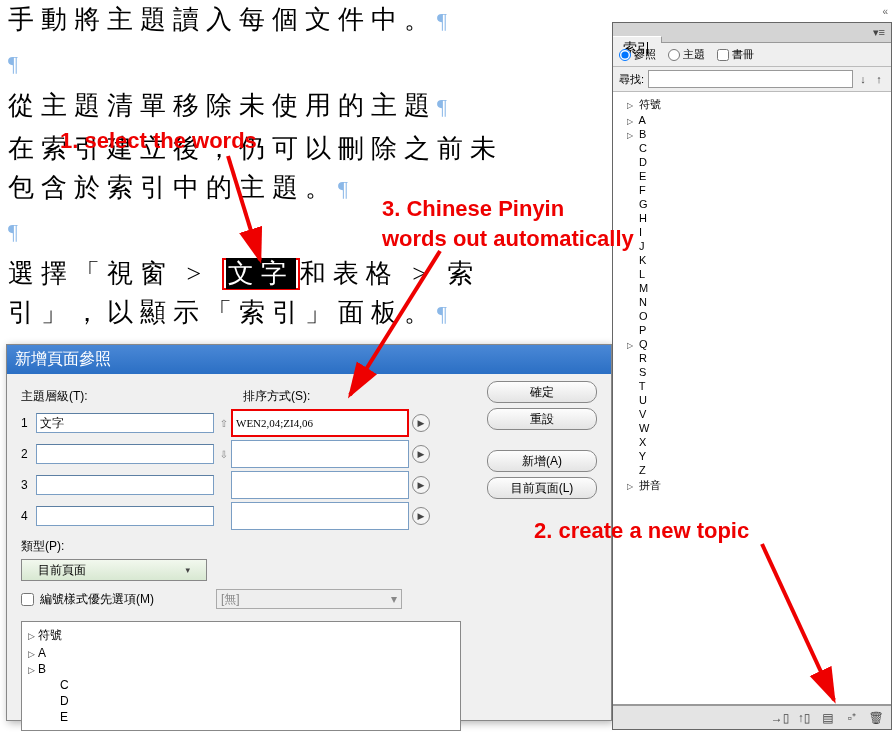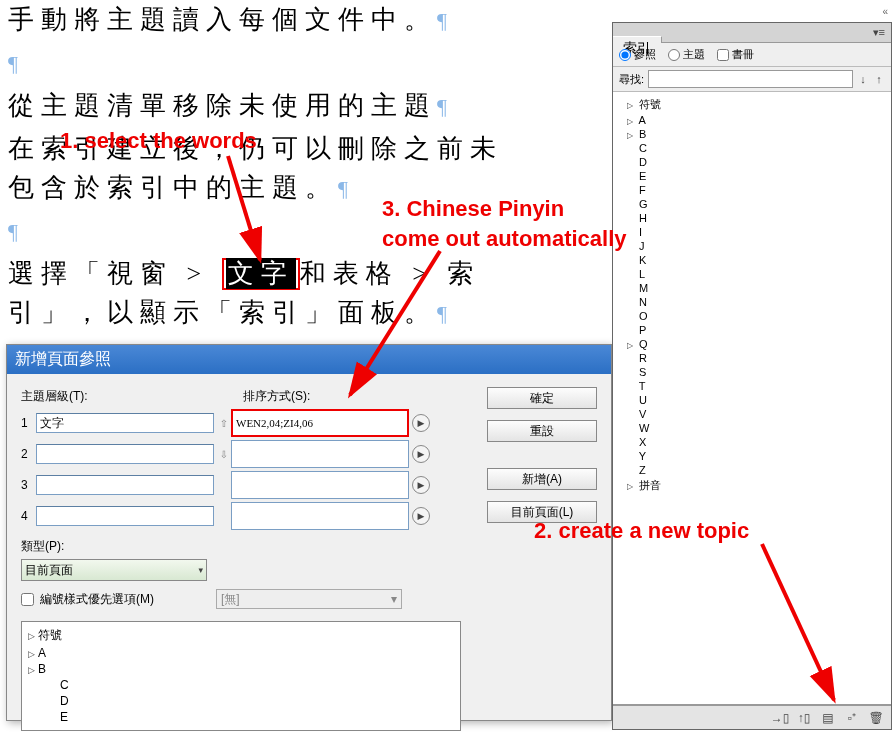--- a/index.html
+++ b/index.html
@@ -86,7 +86,7 @@
 
 <div class="anno" style="left:60px; top:128px;">1. select the words</div>
 <div class="anno" style="left:382px; top:196px;">3. Chinese Pinyin</div>
-<div class="anno" style="left:382px; top:226px;">come out automatically</div>
+<div class="anno" style="left:382px; top:226px;">words out automatically</div>
 <div class="anno" style="left:534px; top:518px;">2. create a new topic</div>
 
 <svg class="arrow" style="left:168px; top:150px; width:120px; height:130px;">

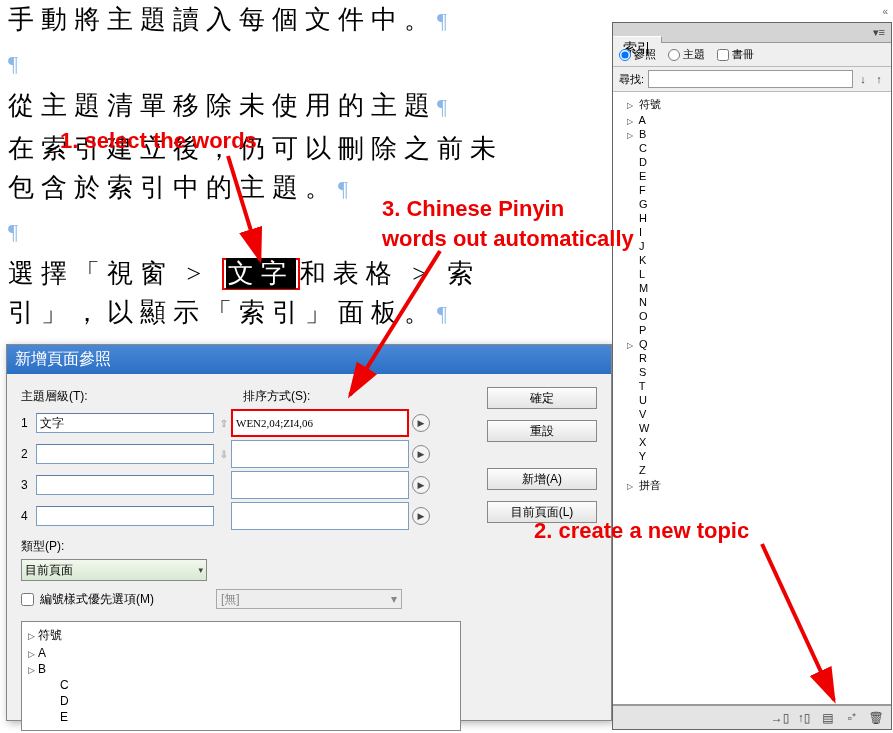--- a/index.html
+++ b/index.html
@@ -30,7 +30,7 @@
 .arrow-r-icon { width: 18px; height: 18px; border: 1px solid #888; border-radius: 50%; display: flex; align-items: center; justify-content: center; margin-left: 3px; font-size: 9px; color:#444; background:#f4f4f4; }
 
 .btn-col { position: absolute; right: 14px; top: 36px; width: 110px; display: flex; flex-direction: column; gap: 5px; }
-.dlg-btn { height: 22px; border: 1px solid #888; background: linear-gradient(#fdfdfd,#e4e4e4); font-size: 12px; border-radius: 0; cursor: pointer; margin-top: 6px; }
+.dlg-btn { height: 22px; border: 1px solid #888; background: linear-gradient(#fdfdfd,#e4e4e4); font-size: 12px; border-radius: 10px; cursor: pointer; }
 
 .type-row { margin-top: 8px; }
 .type-select { width: 186px; height: 22px; border: 1px solid #888; font-size: 12px; background: linear-gradient(#f2f8ee,#d8e8d2); padding: 0 3px; display: flex; align-items: center; justify-content: space-between; }

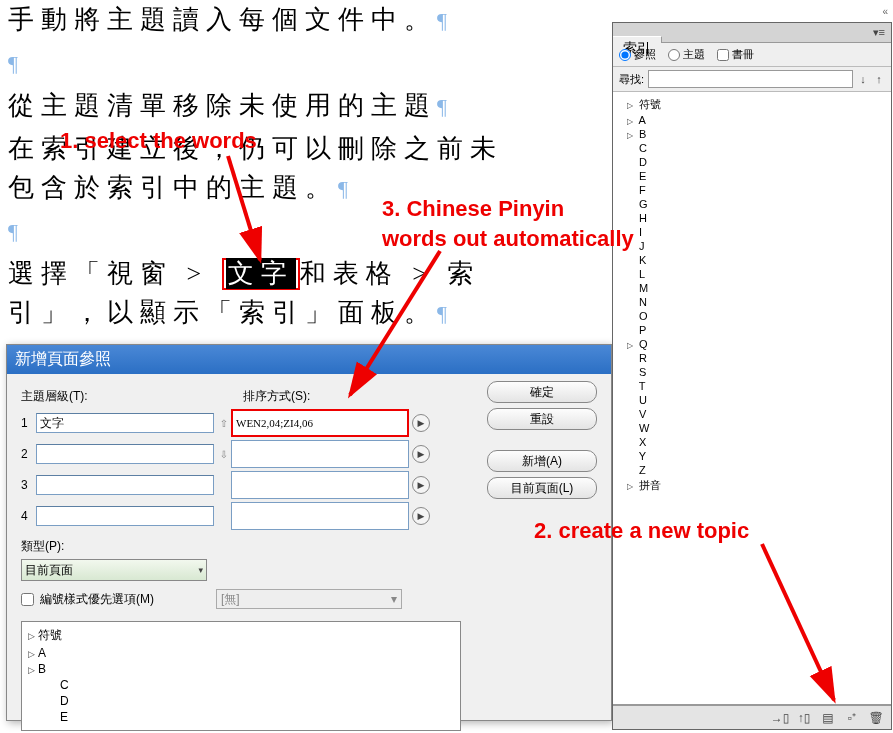--- a/index.html
+++ b/index.html
@@ -33,7 +33,7 @@
 .dlg-btn { height: 22px; border: 1px solid #888; background: linear-gradient(#fdfdfd,#e4e4e4); font-size: 12px; border-radius: 10px; cursor: pointer; }
 
 .type-row { margin-top: 8px; }
-.type-select { width: 186px; height: 22px; border: 1px solid #888; font-size: 12px; background: linear-gradient(#f2f8ee,#d8e8d2); padding: 0 3px; display: flex; align-items: center; justify-content: space-between; }
+.type-select { width: 186px; height: 22px; border: 1px solid #888; font-size: 12px; background: linear-gradient(#f2f8ee,#d8e8d2); padding: 0 16px; display: flex; align-items: center; justify-content: space-between; }
 .type-select .dd { font-size: 9px; color: #444; }
 
 .check-row { margin-top: 8px; display: flex; align-items: center; gap: 6px; }

